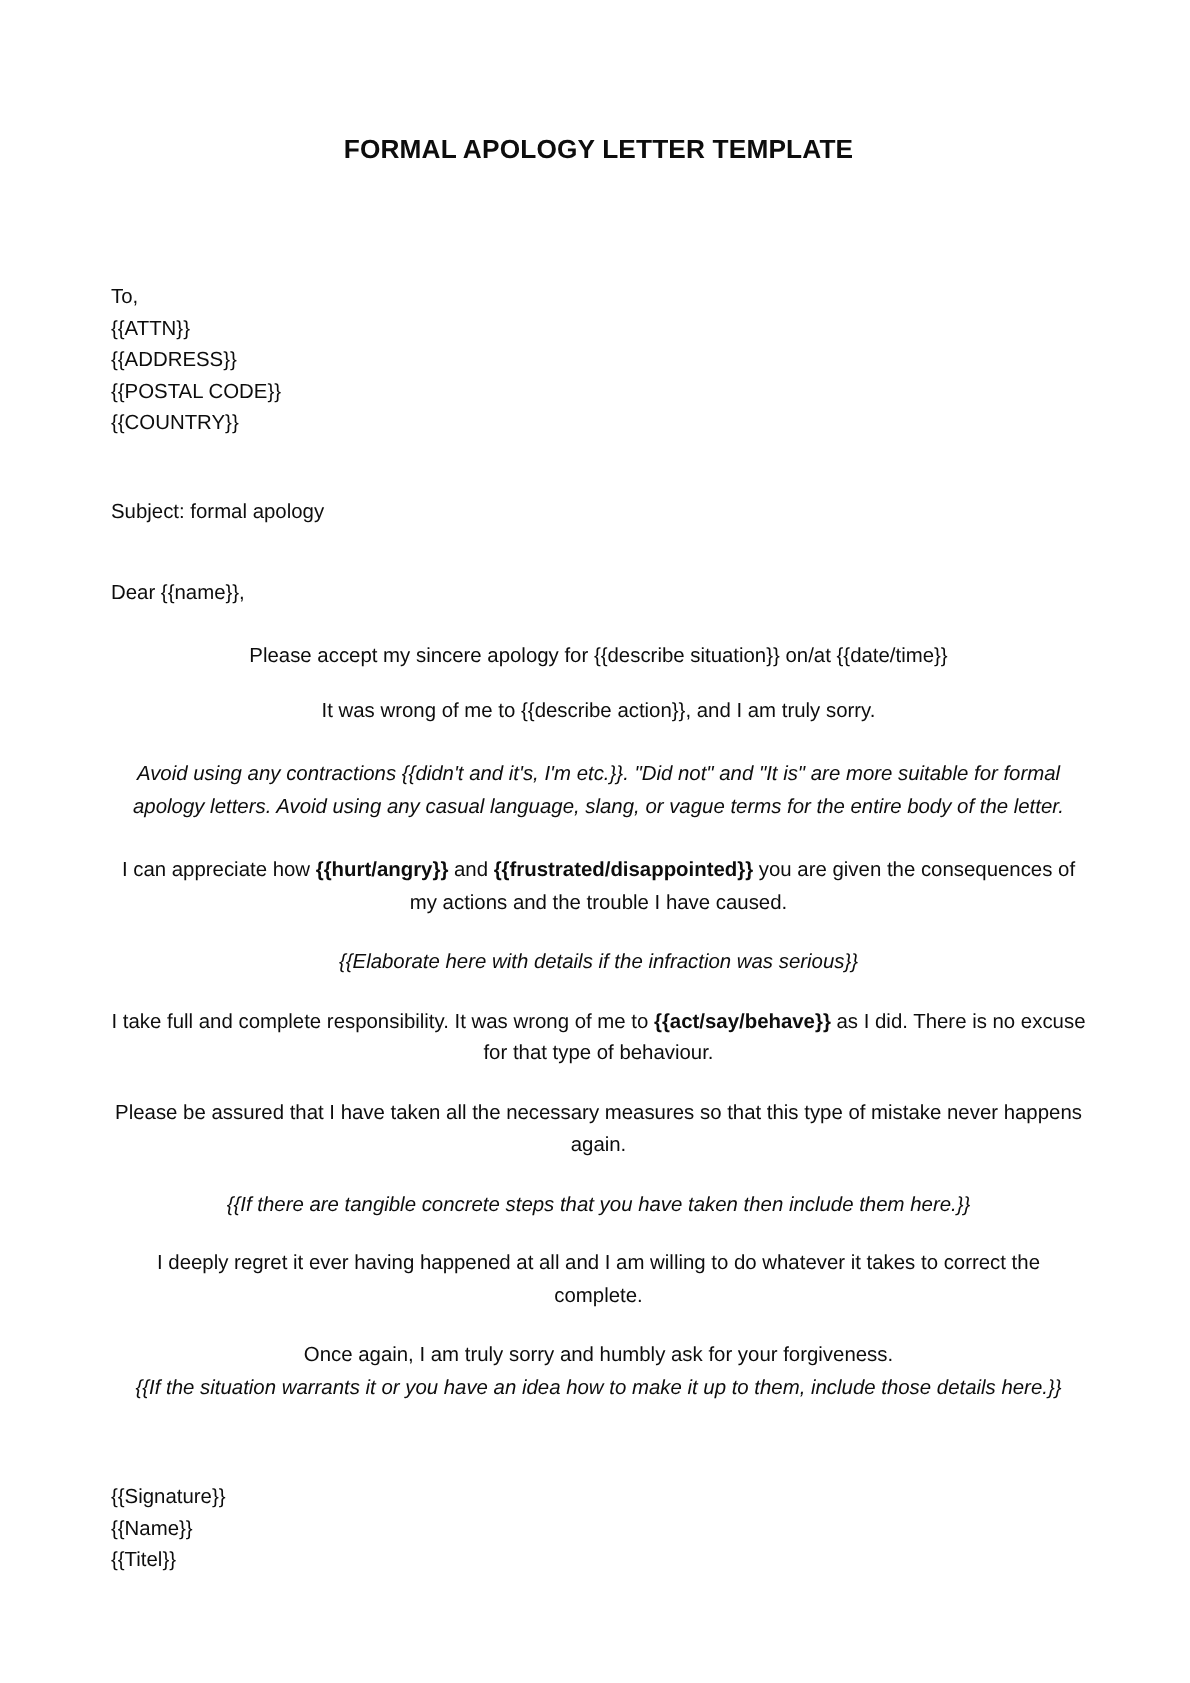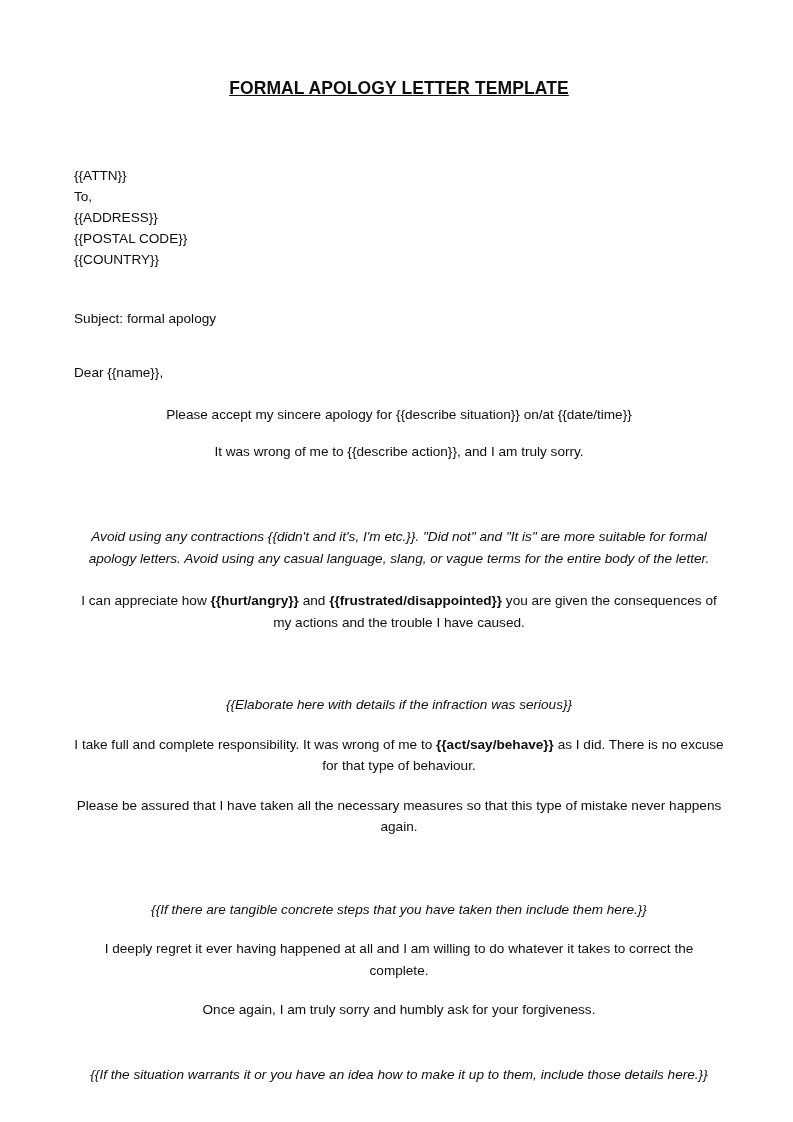--- a/index.html
+++ b/index.html
@@ -34,10 +34,9 @@
     font-size: 17.5px;
     font-weight: bold;
     letter-spacing: 0.1px;
-    margin: 0;
+    margin: 11px;
     padding-top: 78px;
     line-height: 1.2;
-    text-decoration: underline;
   }
   .line {
     font-size: 13.6px;

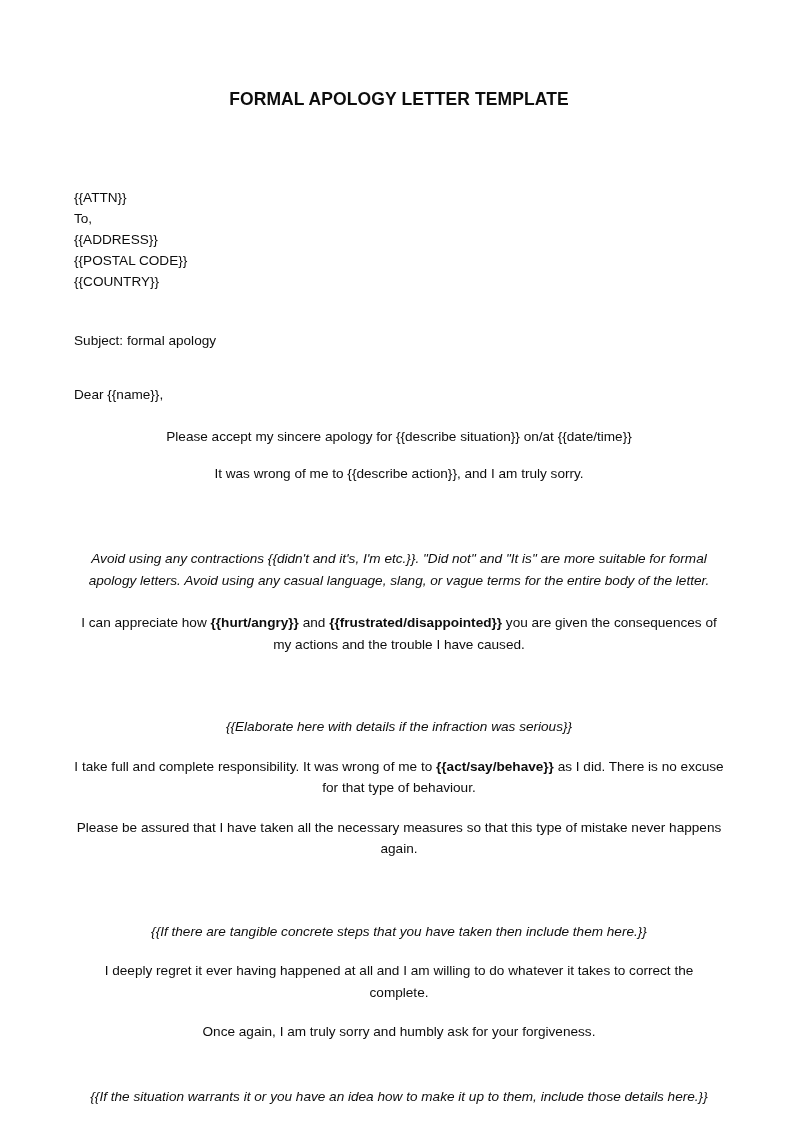--- a/index.html
+++ b/index.html
@@ -81,8 +81,8 @@
     <div class="gap-to"></div>
 
     <div>
+      <p class="line">To,</p>
       <p class="line">{{ATTN}}</p>
-      <p class="line">To,</p>
       <p class="line">{{ADDRESS}}</p>
       <p class="line">{{POSTAL CODE}}</p>
       <p class="line">{{COUNTRY}}</p>

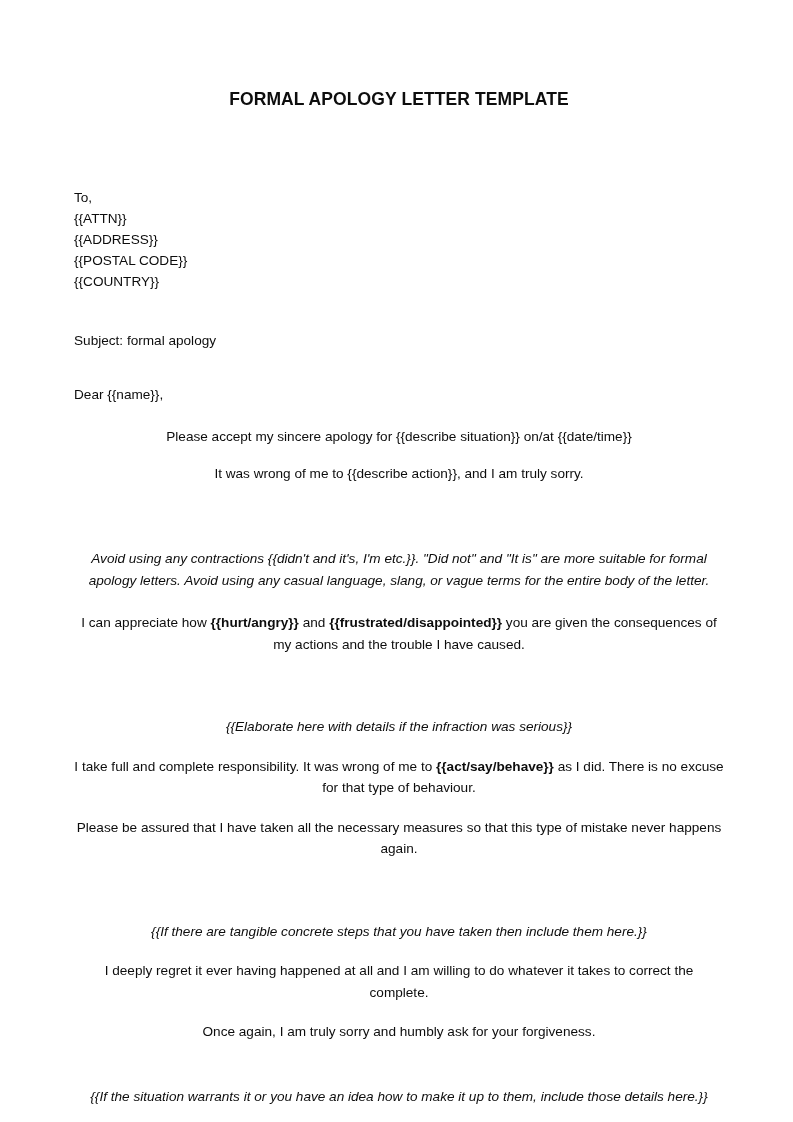--- a/index.html
+++ b/index.html
@@ -52,7 +52,6 @@
   }
   .italic {
     font-style: italic;
-    margin-top: 43px;
   }
   .b {
     font-weight: bold;

